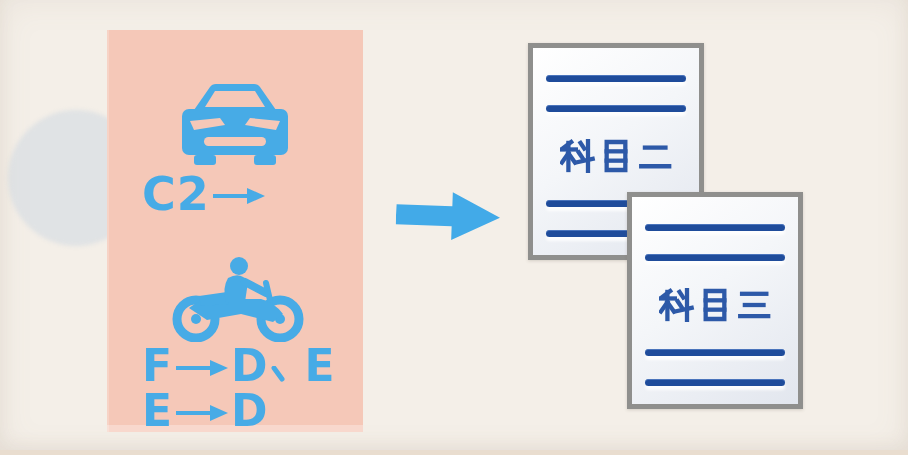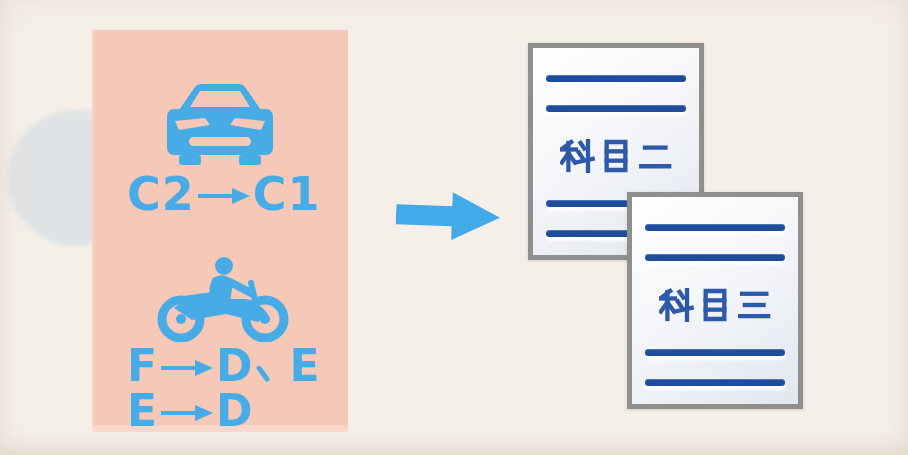--- a/index.html
+++ b/index.html
@@ -20,7 +20,7 @@
     background:rgba(207,216,225,0.55);filter:blur(2px);
   }
   .license-card{
-    position:absolute;left:92px;top:30px;width:256px;height:402px;
+    position:absolute;left:107px;top:30px;width:256px;height:402px;
     background:var(--card);
     box-shadow:inset 0 -7px 0 rgba(255,255,255,0.30), inset 2px 0 0 rgba(255,255,255,0.20);
   }

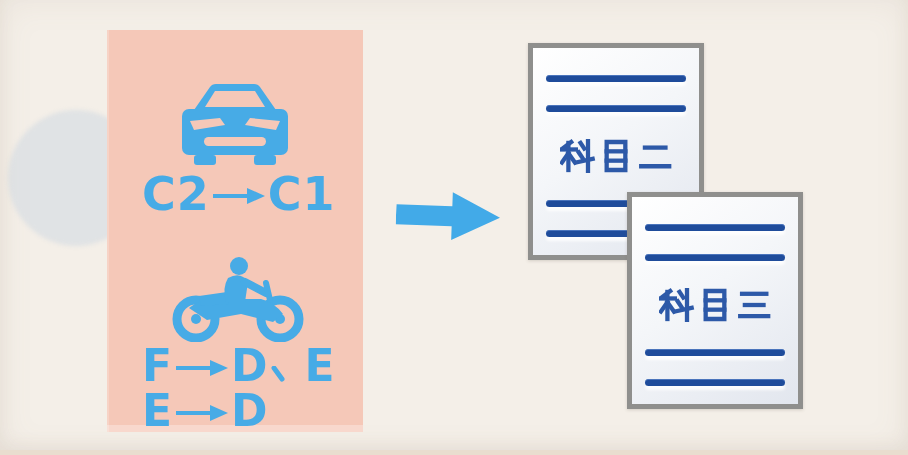--- a/index.html
+++ b/index.html
@@ -115,7 +115,6 @@
       <svg class="small-arrow" width="52" height="22" viewBox="0 0 52 22">
           <use href="#small-arrow-shape"></use>
         </svg>
-      <span>C1</span>
     </div>
 
     <svg class="card-icon moto-icon" width="140" height="86" viewBox="0 0 140 86">

